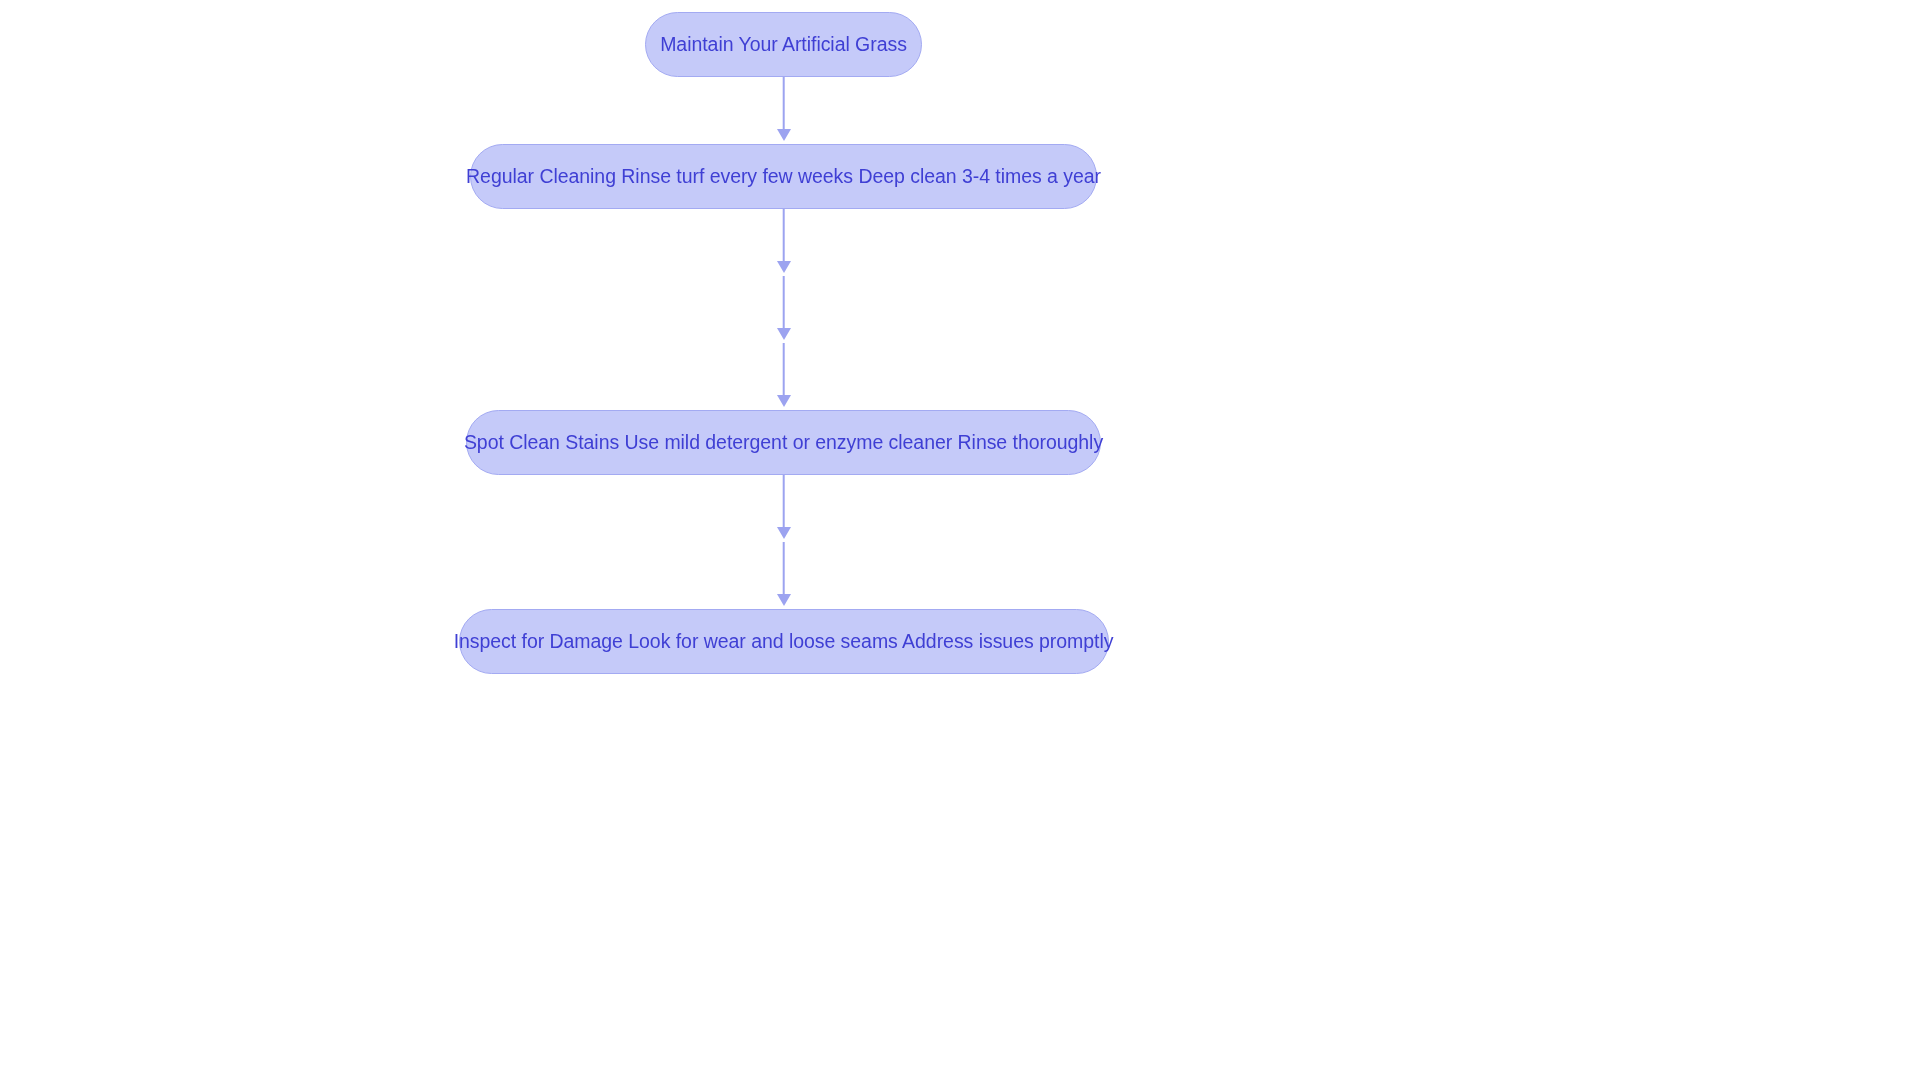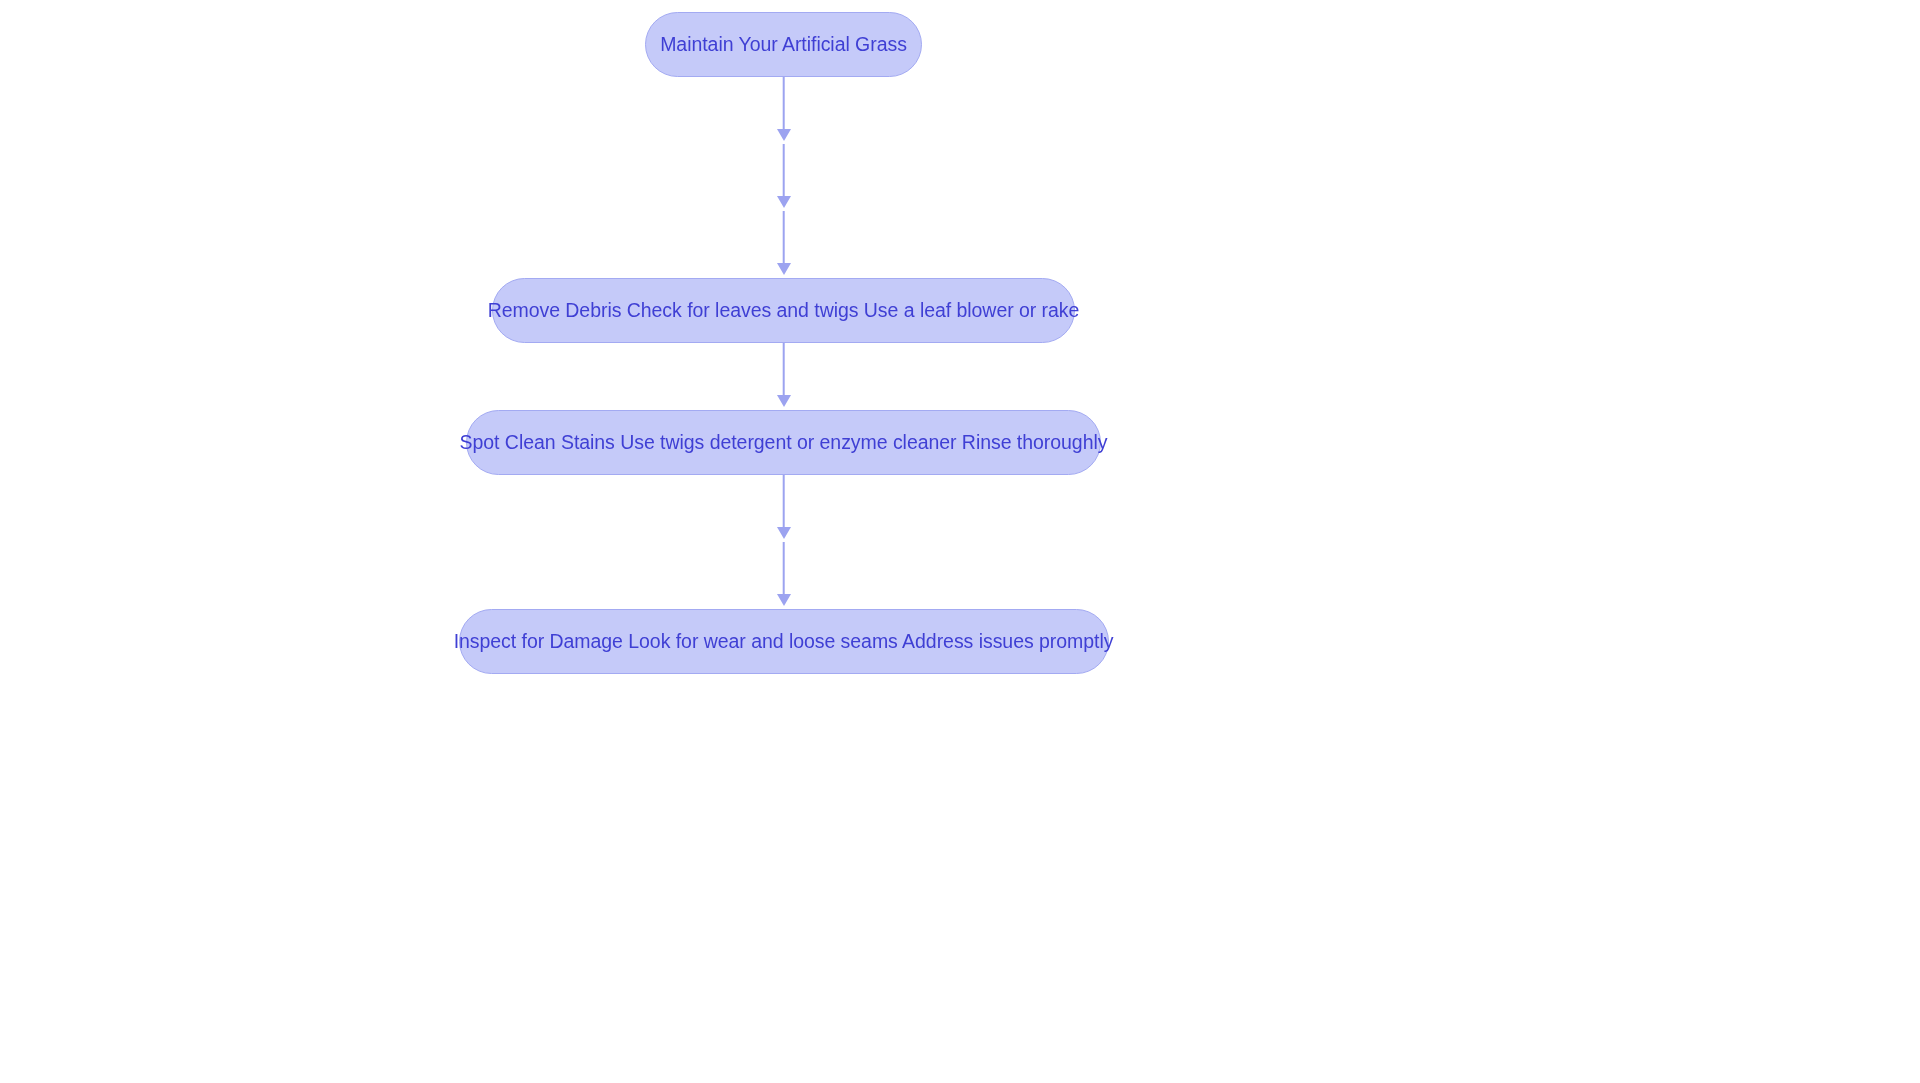--- a/index.html
+++ b/index.html
@@ -124,6 +124,9 @@
         <span class="arrow-head"></span>
       </div>
 
+      <div class="node w-n1">
+        <span class="node-label">Regular Cleaning Rinse turf every few weeks Deep clean 3-4 times a year</span>
+      </div>
 
       <div class="connector">
         <span class="edge-line"></span>

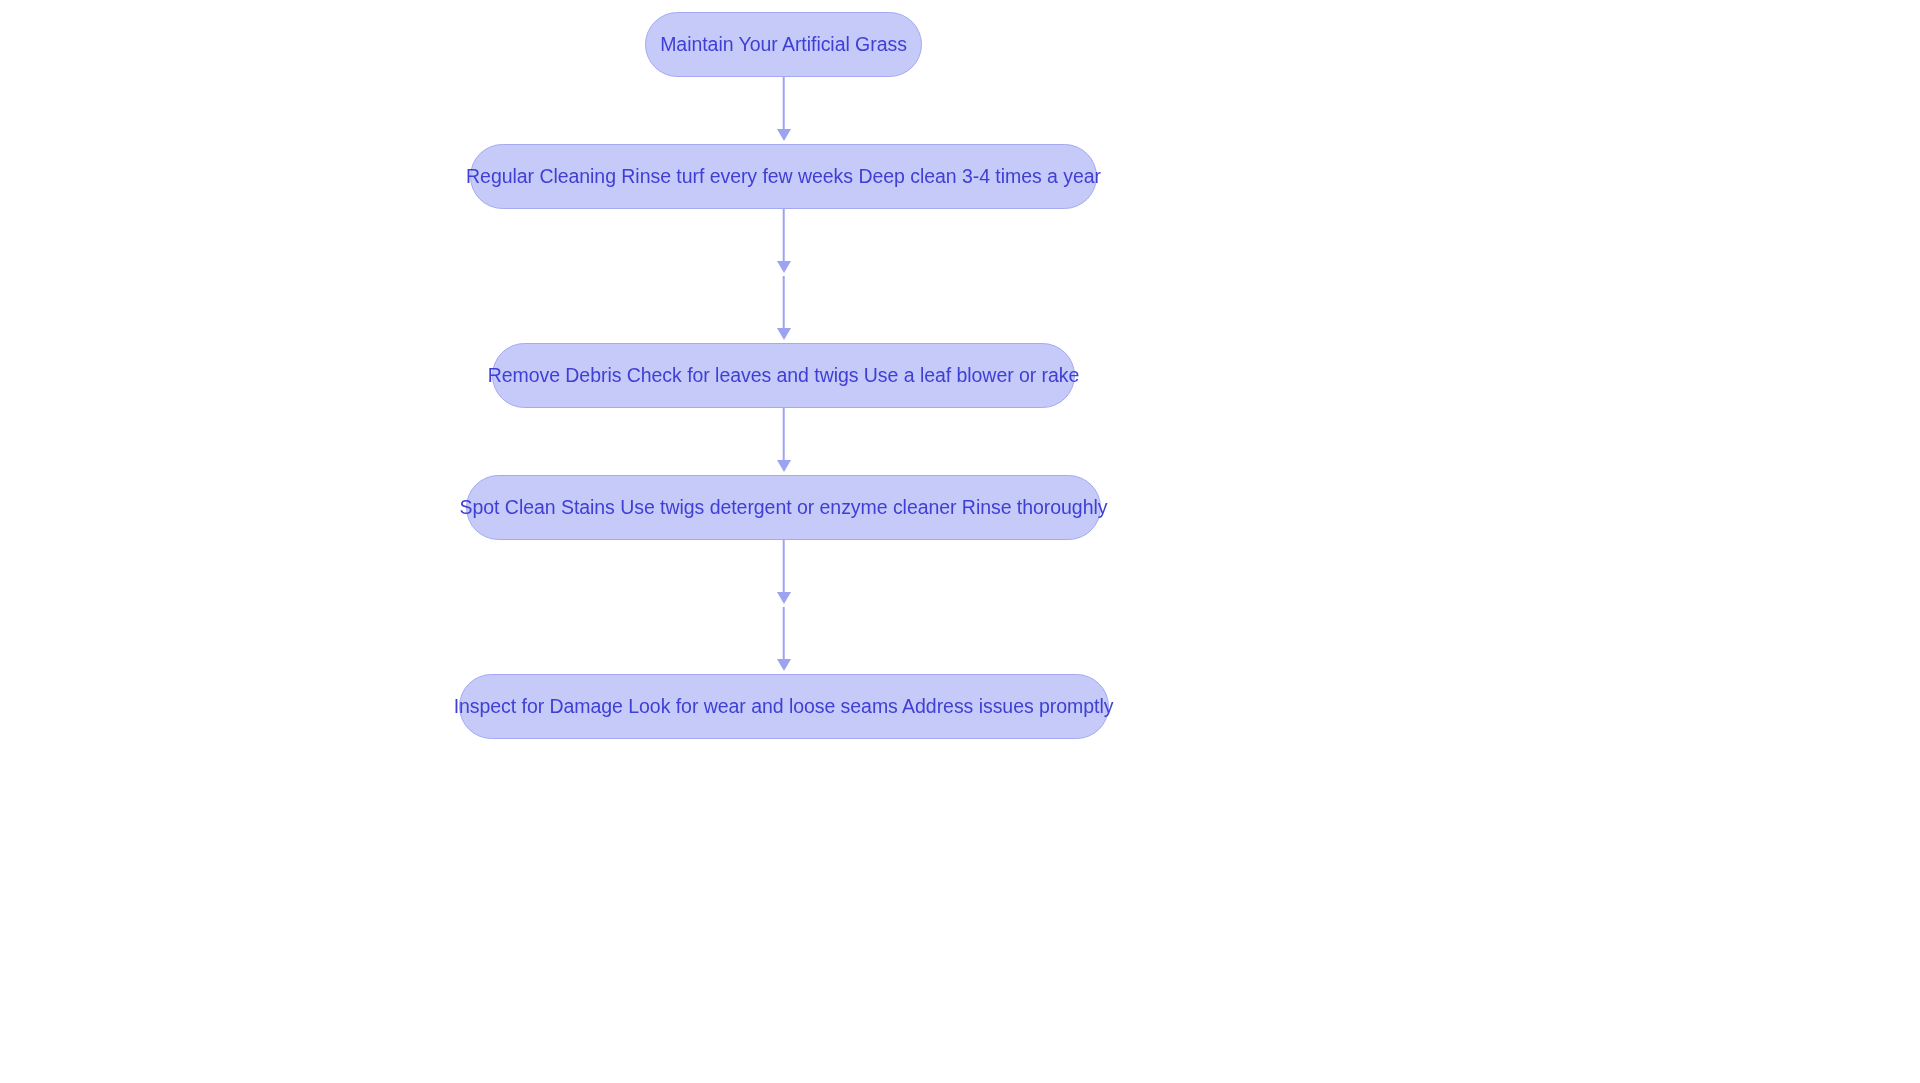--- a/index.html
+++ b/index.html
@@ -139,9 +139,6 @@
         <span class="arrow-head"></span>
       </div>
 
-      <div class="node w-n3">
-        <span class="node-label">Remove Debris Check for leaves and twigs Use a leaf blower or rake</span>
-      </div>
 
       <div class="connector">
         <span class="edge-line"></span>

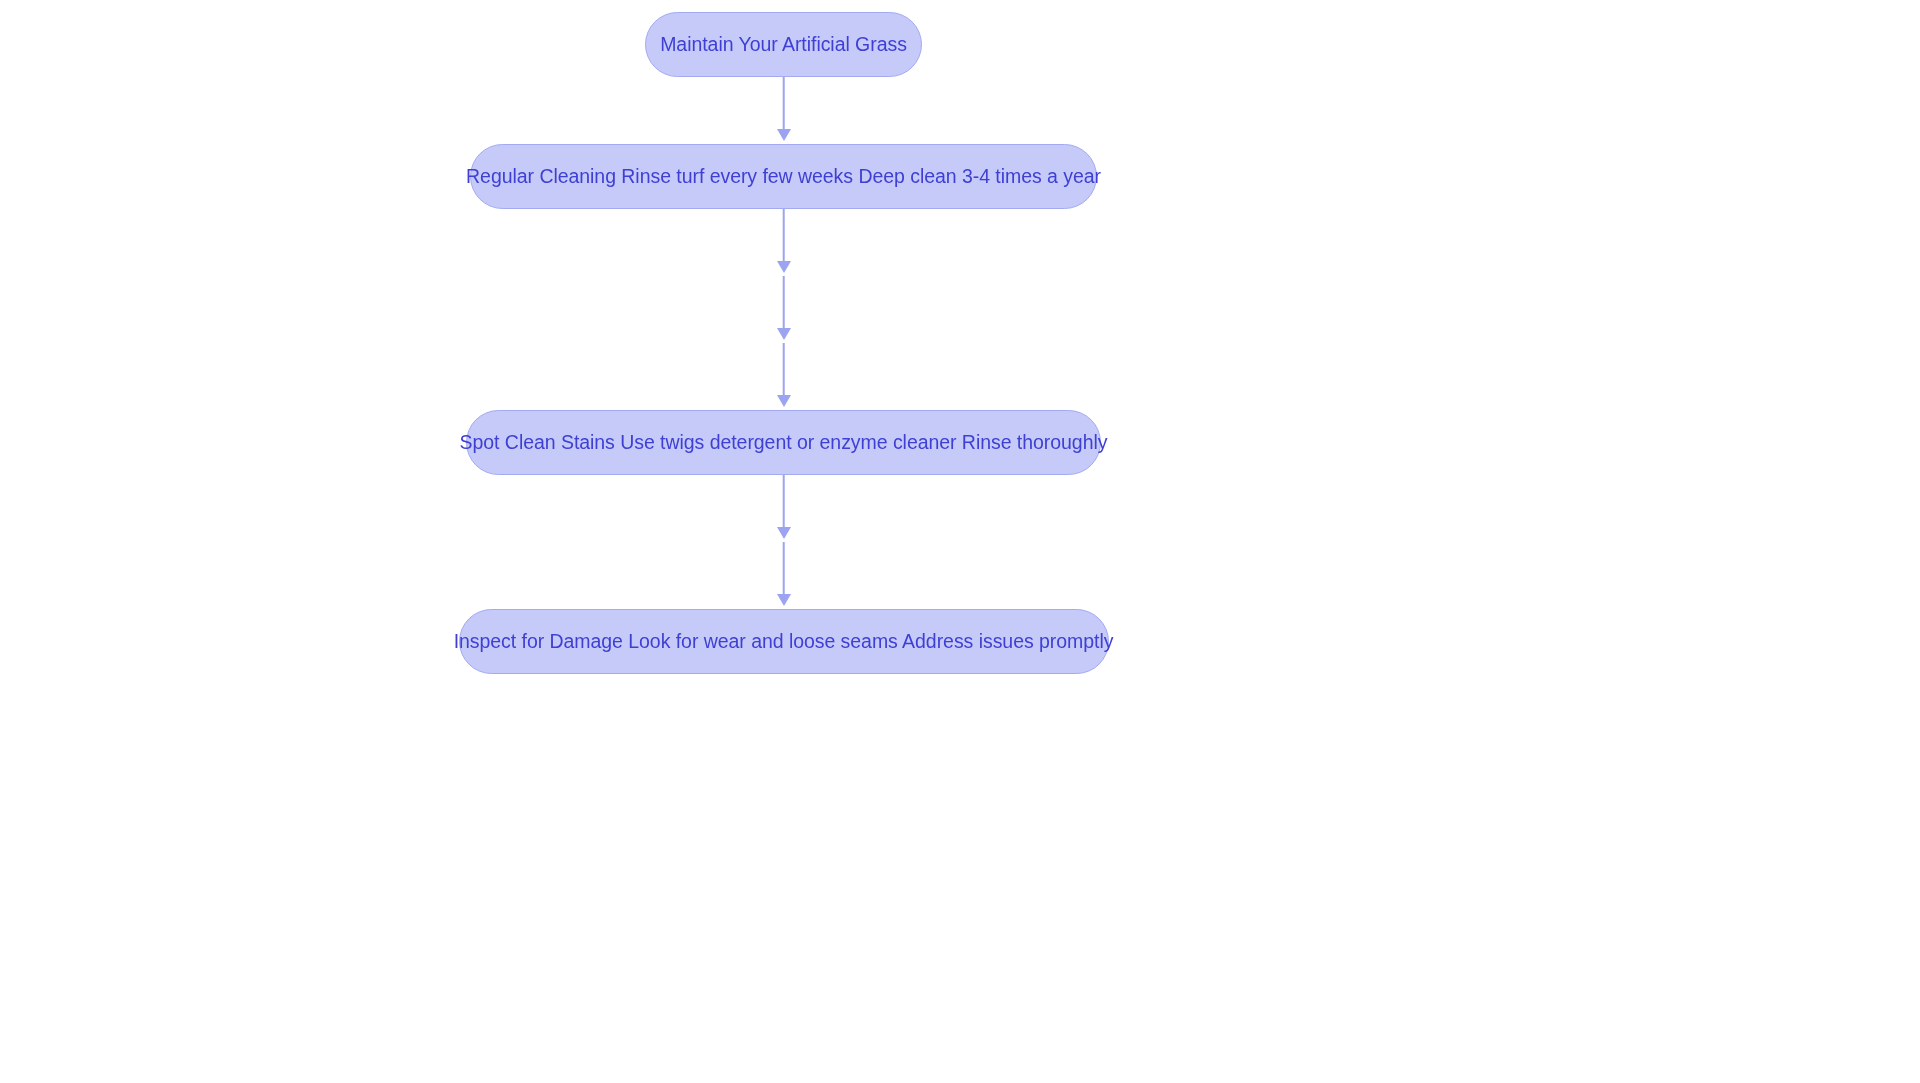--- a/index.html
+++ b/index.html
@@ -146,7 +146,7 @@
       </div>
 
       <div class="node w-n4">
-        <span class="node-label">Spot Clean Stains Use twigs detergent or enzyme cleaner Rinse thoroughly</span>
+        <span class="node-label">Spot Clean Stains Use mild detergent or enzyme cleaner Rinse thoroughly</span>
       </div>
 
       <div class="connector">

